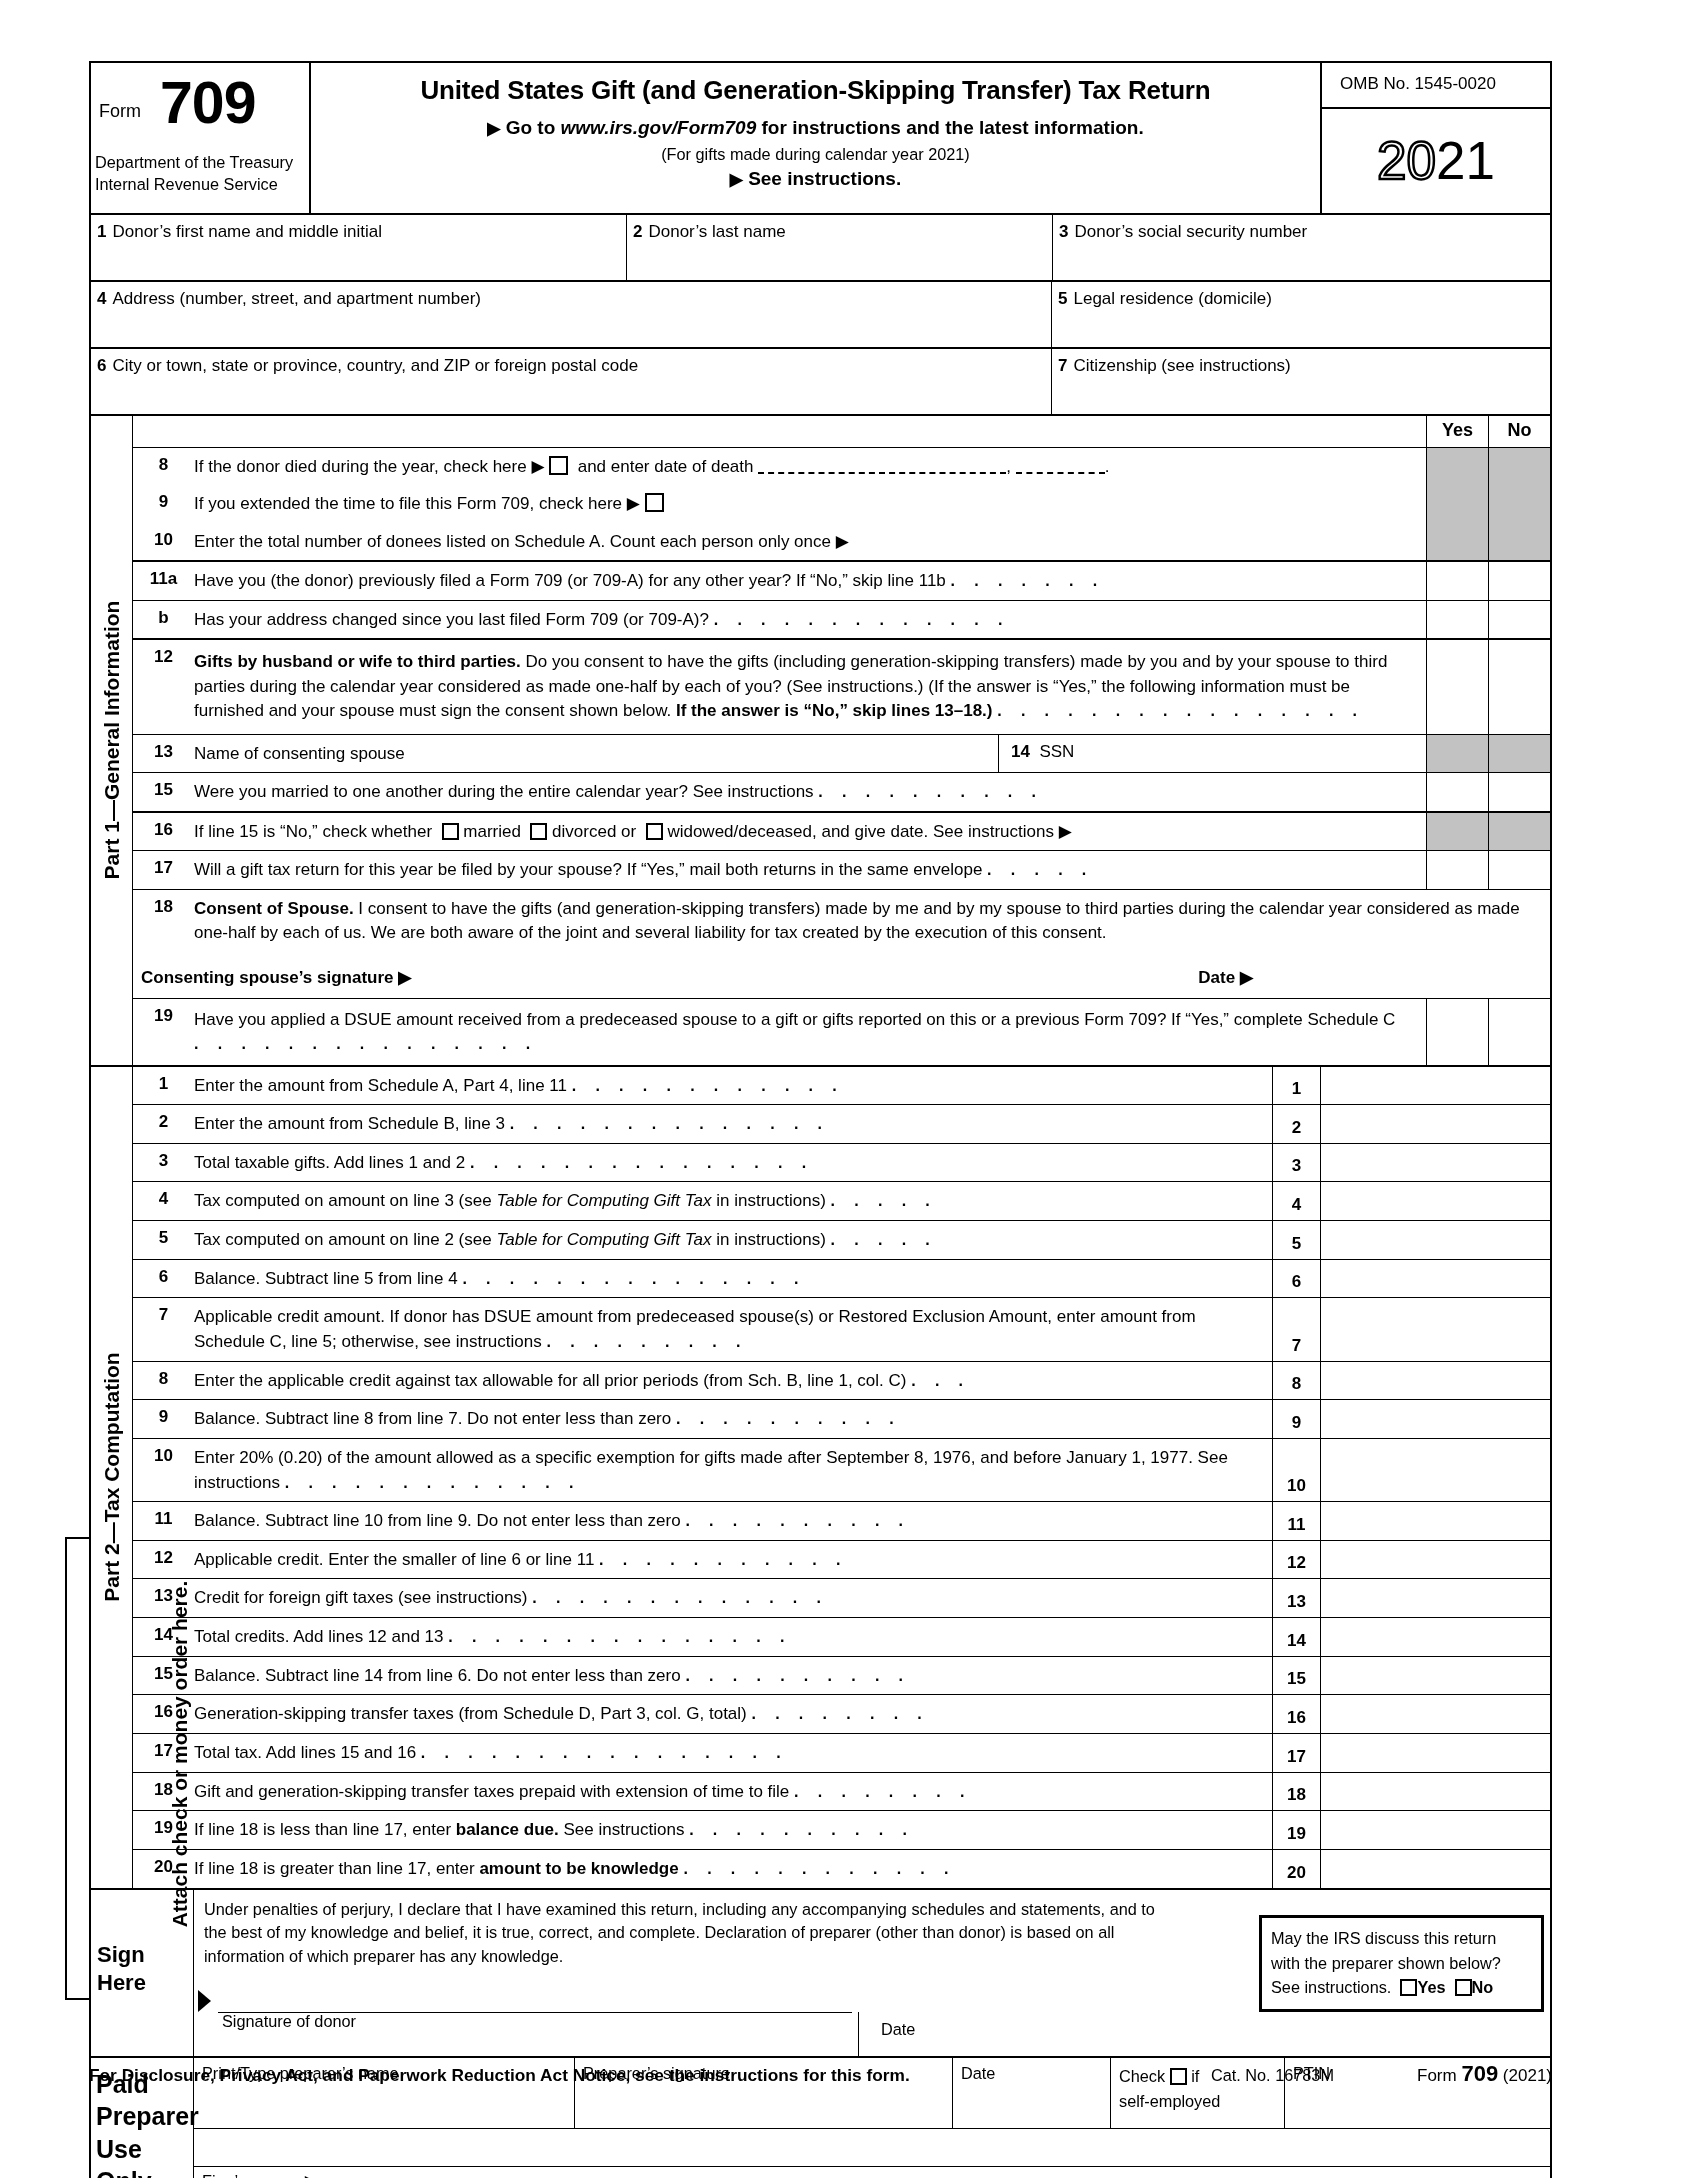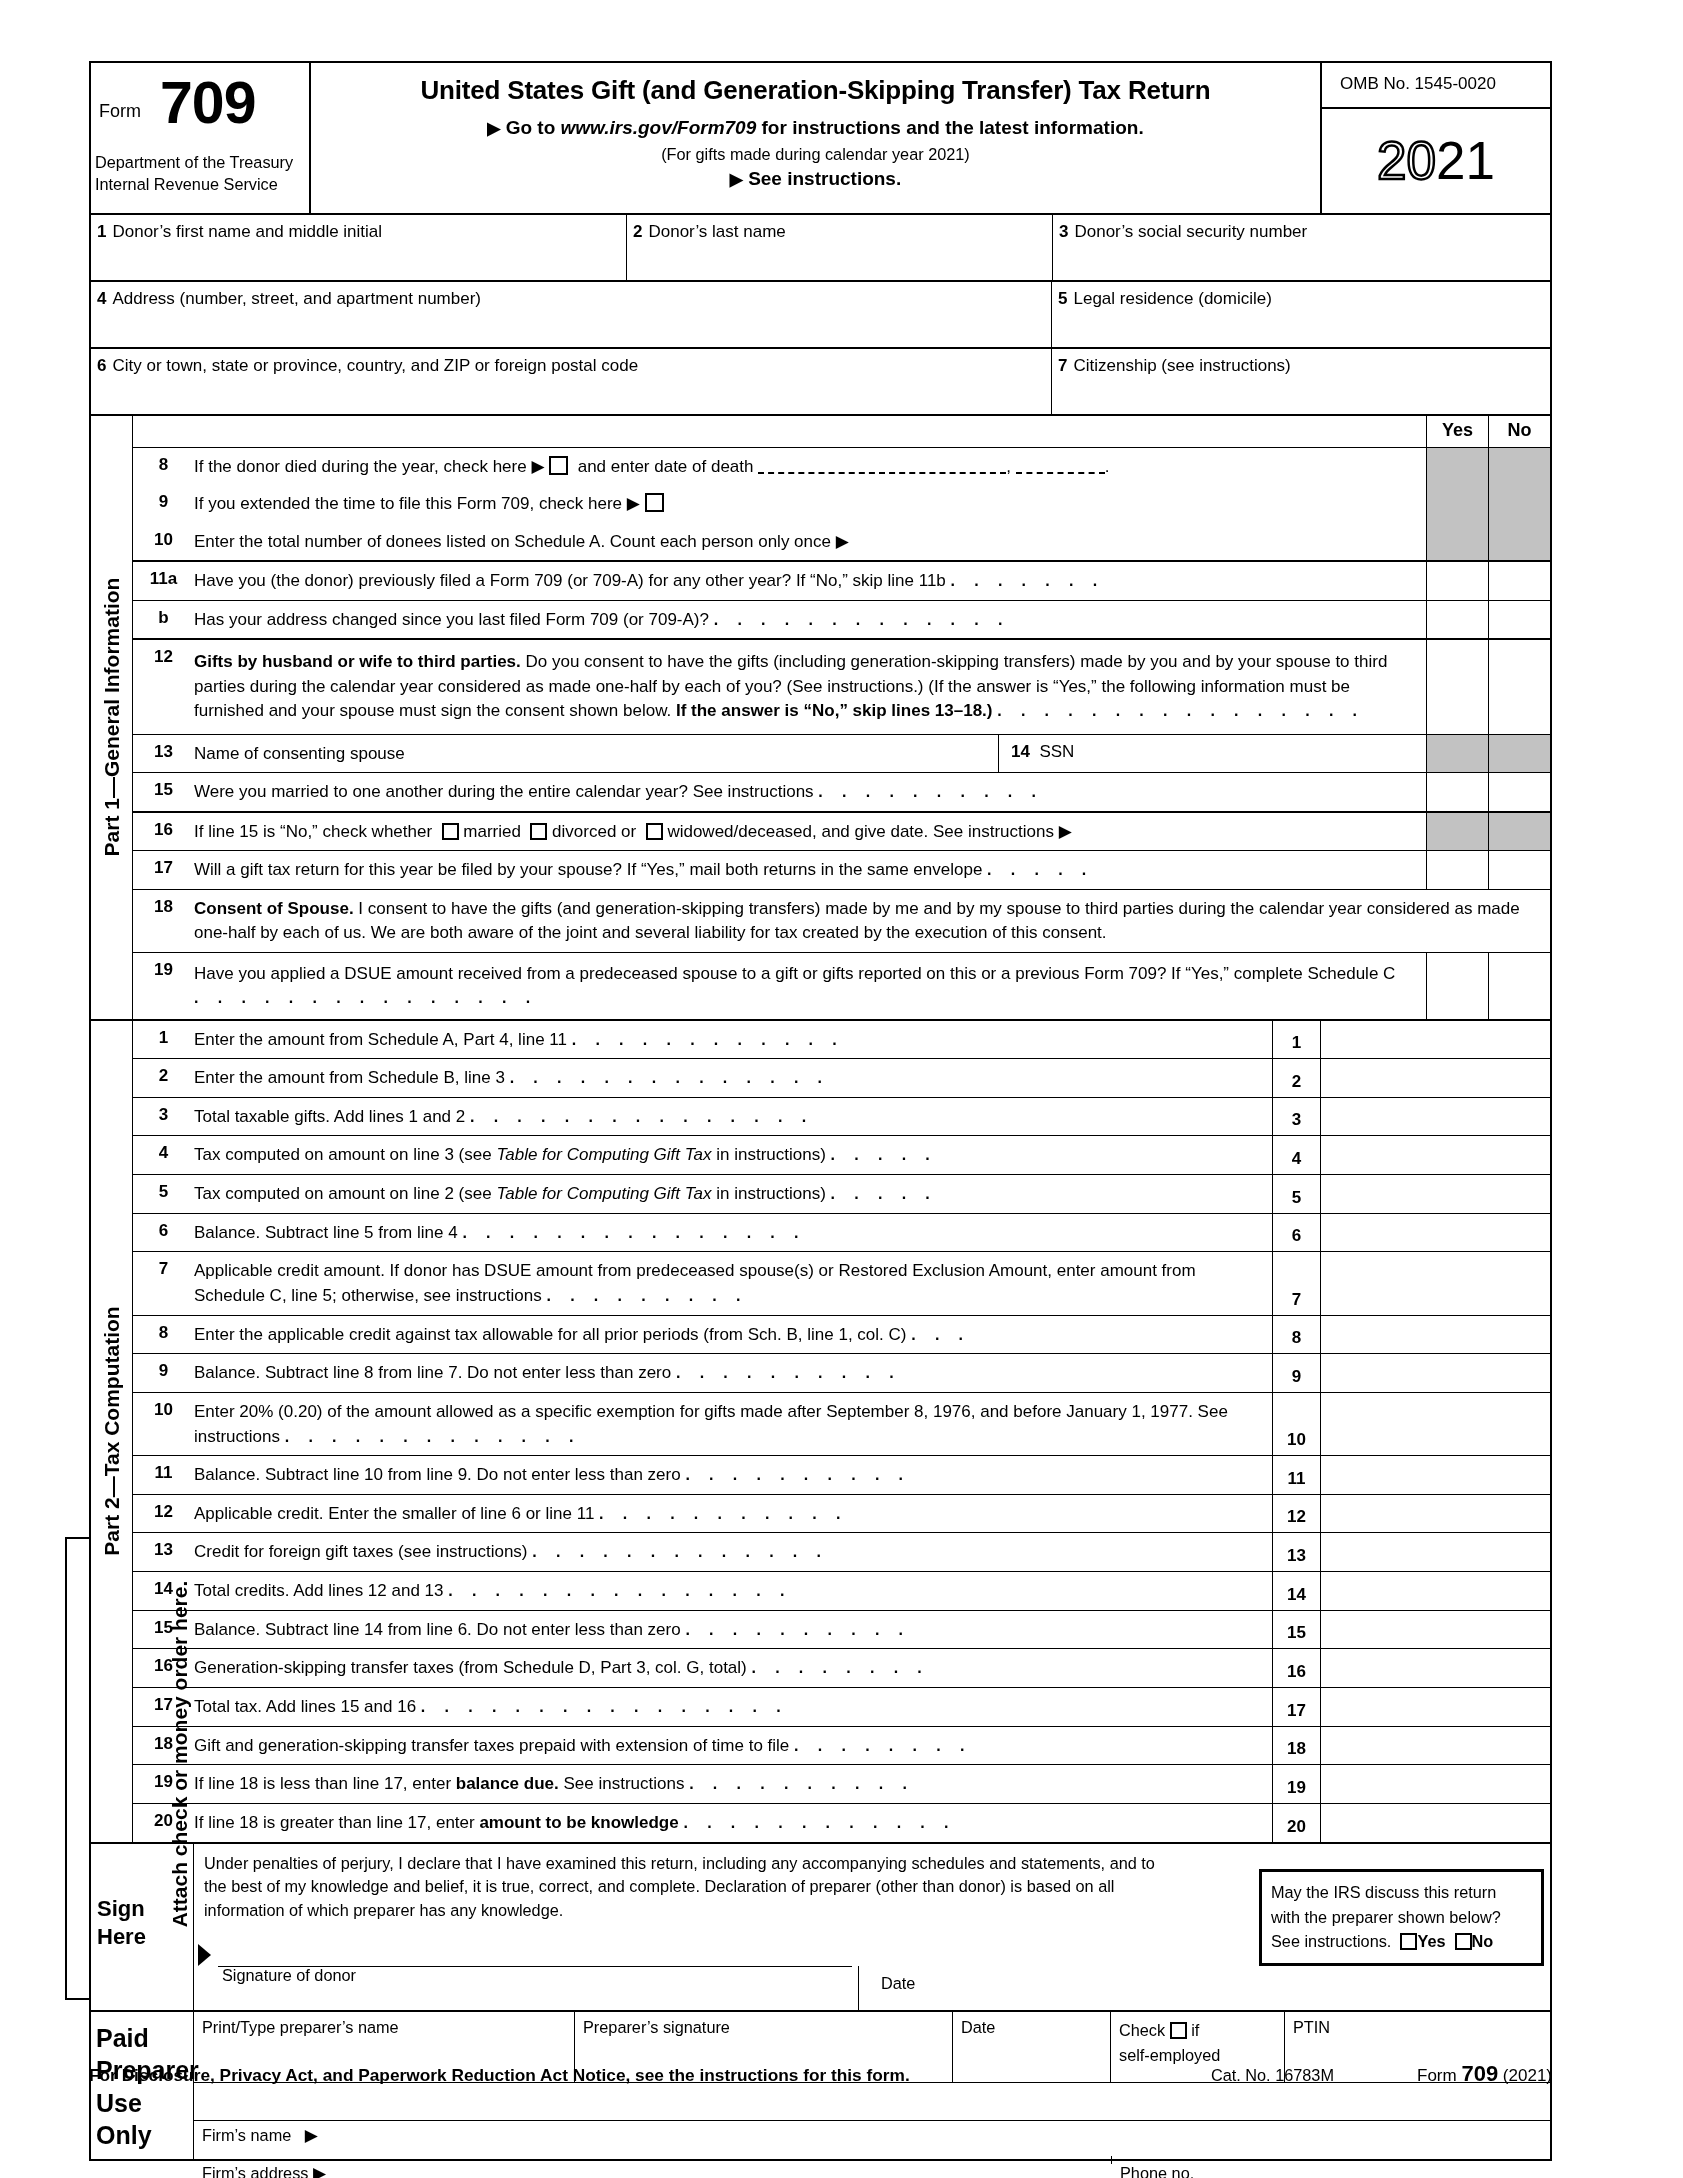--- a/index.html
+++ b/index.html
@@ -502,6 +502,16 @@
               <span class="bold">Consent of Spouse.</span><span> I consent to have the gifts (and generation-skipping transfers) made by me and by my spouse to third parties during the calendar year considered as made one-half by each of us. We are both aware of the joint and several liability for tax created by the execution of this consent.</span>
             </div>
           </div>
+          <div class="sigline">
+            <div style="padding-left:8px">
+              <span>Consenting spouse’s signature</span>
+              <span class="arrow">▶</span>
+            </div>
+            <div style="margin-left:auto;padding-right:297px">
+              <span>Date</span>
+              <span class="arrow">▶</span>
+            </div>
+          </div>
         </div>
 
         <div class="qrow">

